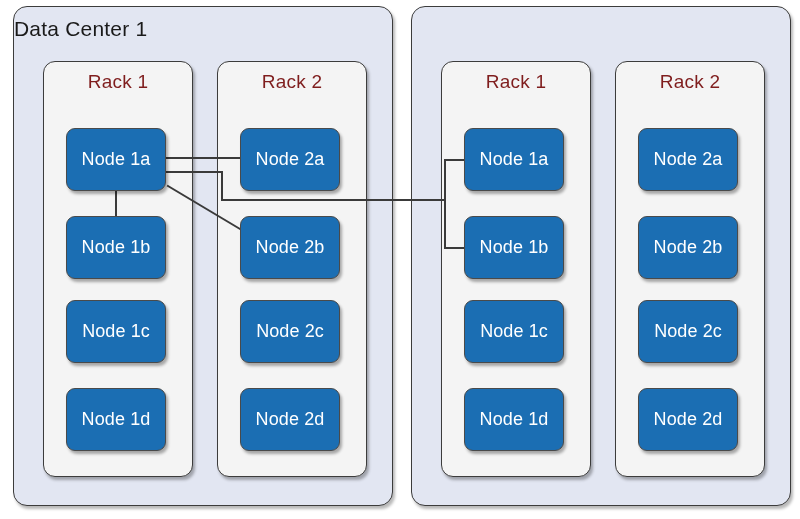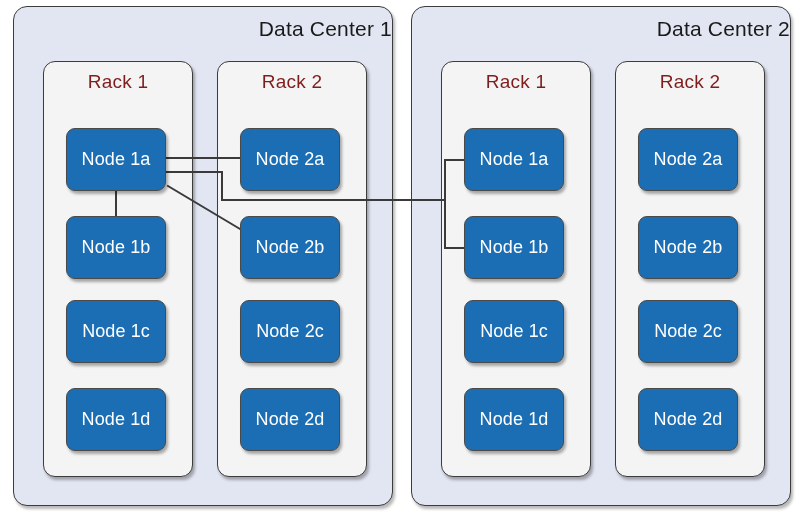--- a/index.html
+++ b/index.html
@@ -33,7 +33,7 @@
     top: 10px;
     left: 0;
     width: 100%;
-    text-align: right;
+    text-align: left;
     font-size: 21px;
     font-stretch: semi-condensed;
     color: #1a1a1a;

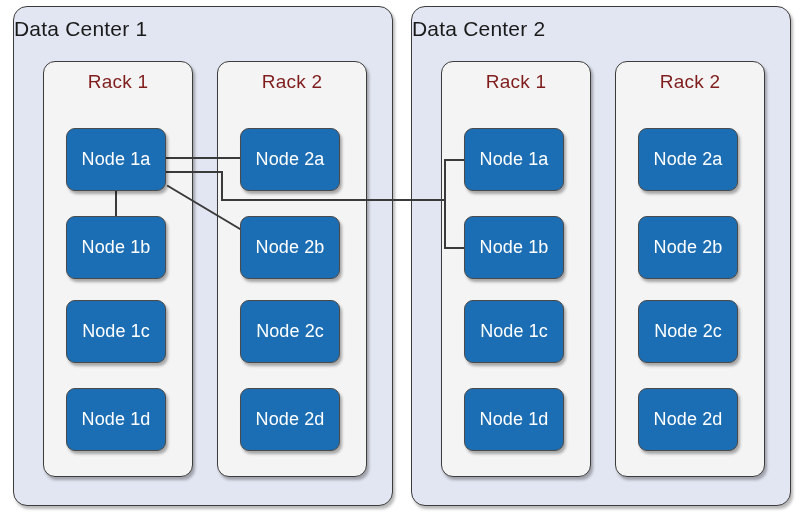--- a/index.html
+++ b/index.html
@@ -116,7 +116,6 @@
   </div>
 
   <div class="datacenter" style="left:411px; top:6px; width:380px; height:500px;">
-    <div class="dc-title">Data Center 2</div>
 
     <div class="rack" style="left:29px; top:54px; width:150px; height:416px;">
       <div class="rack-title">Rack 1</div>

